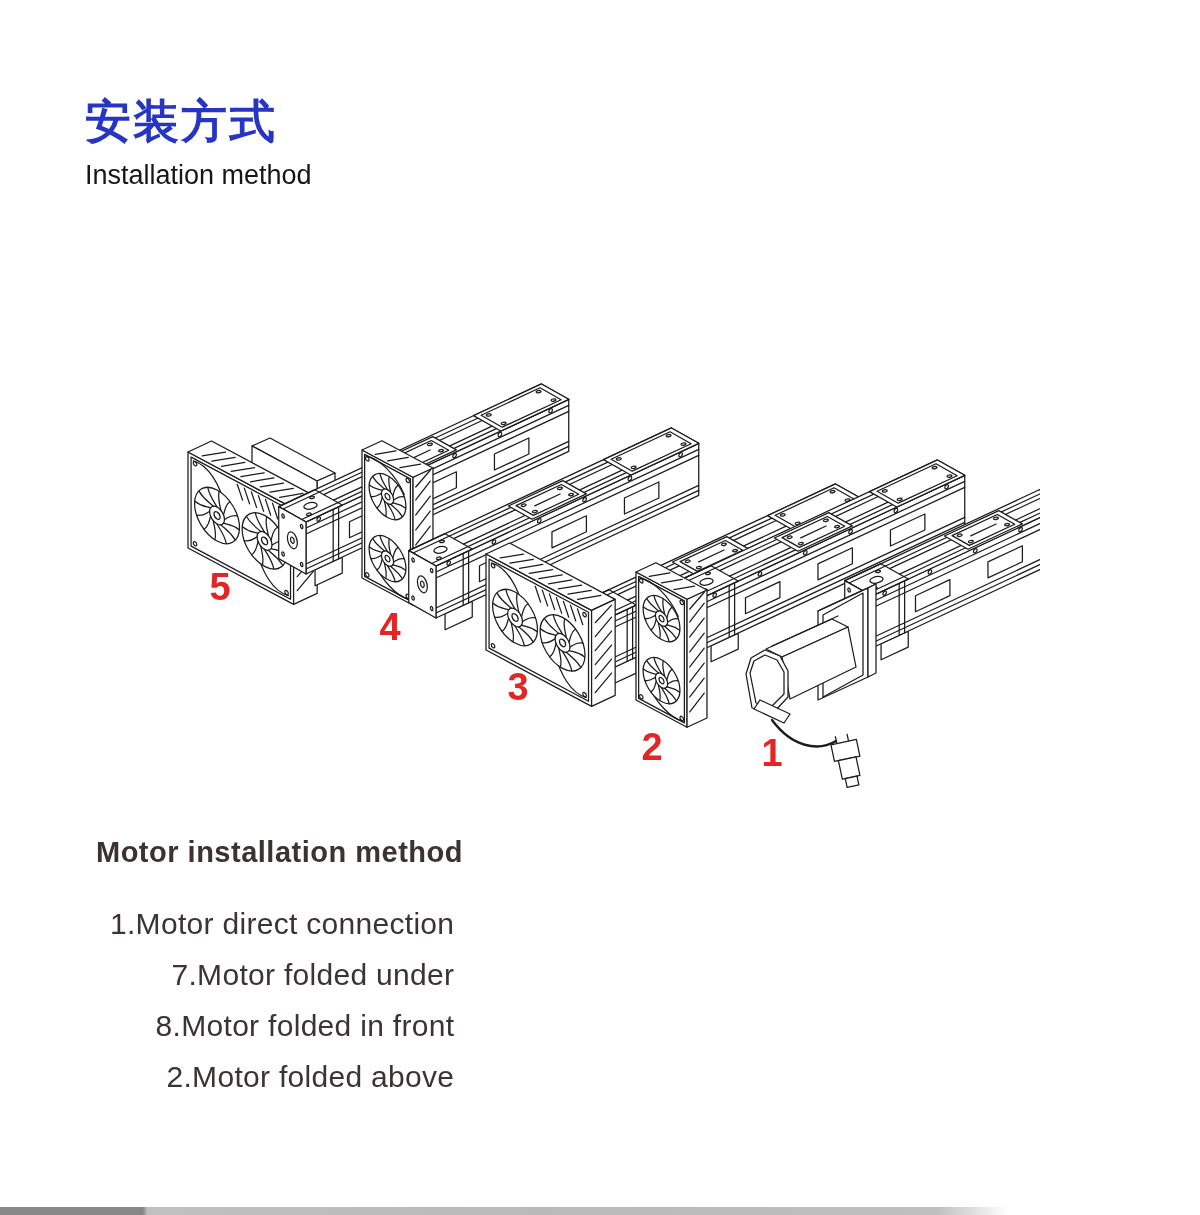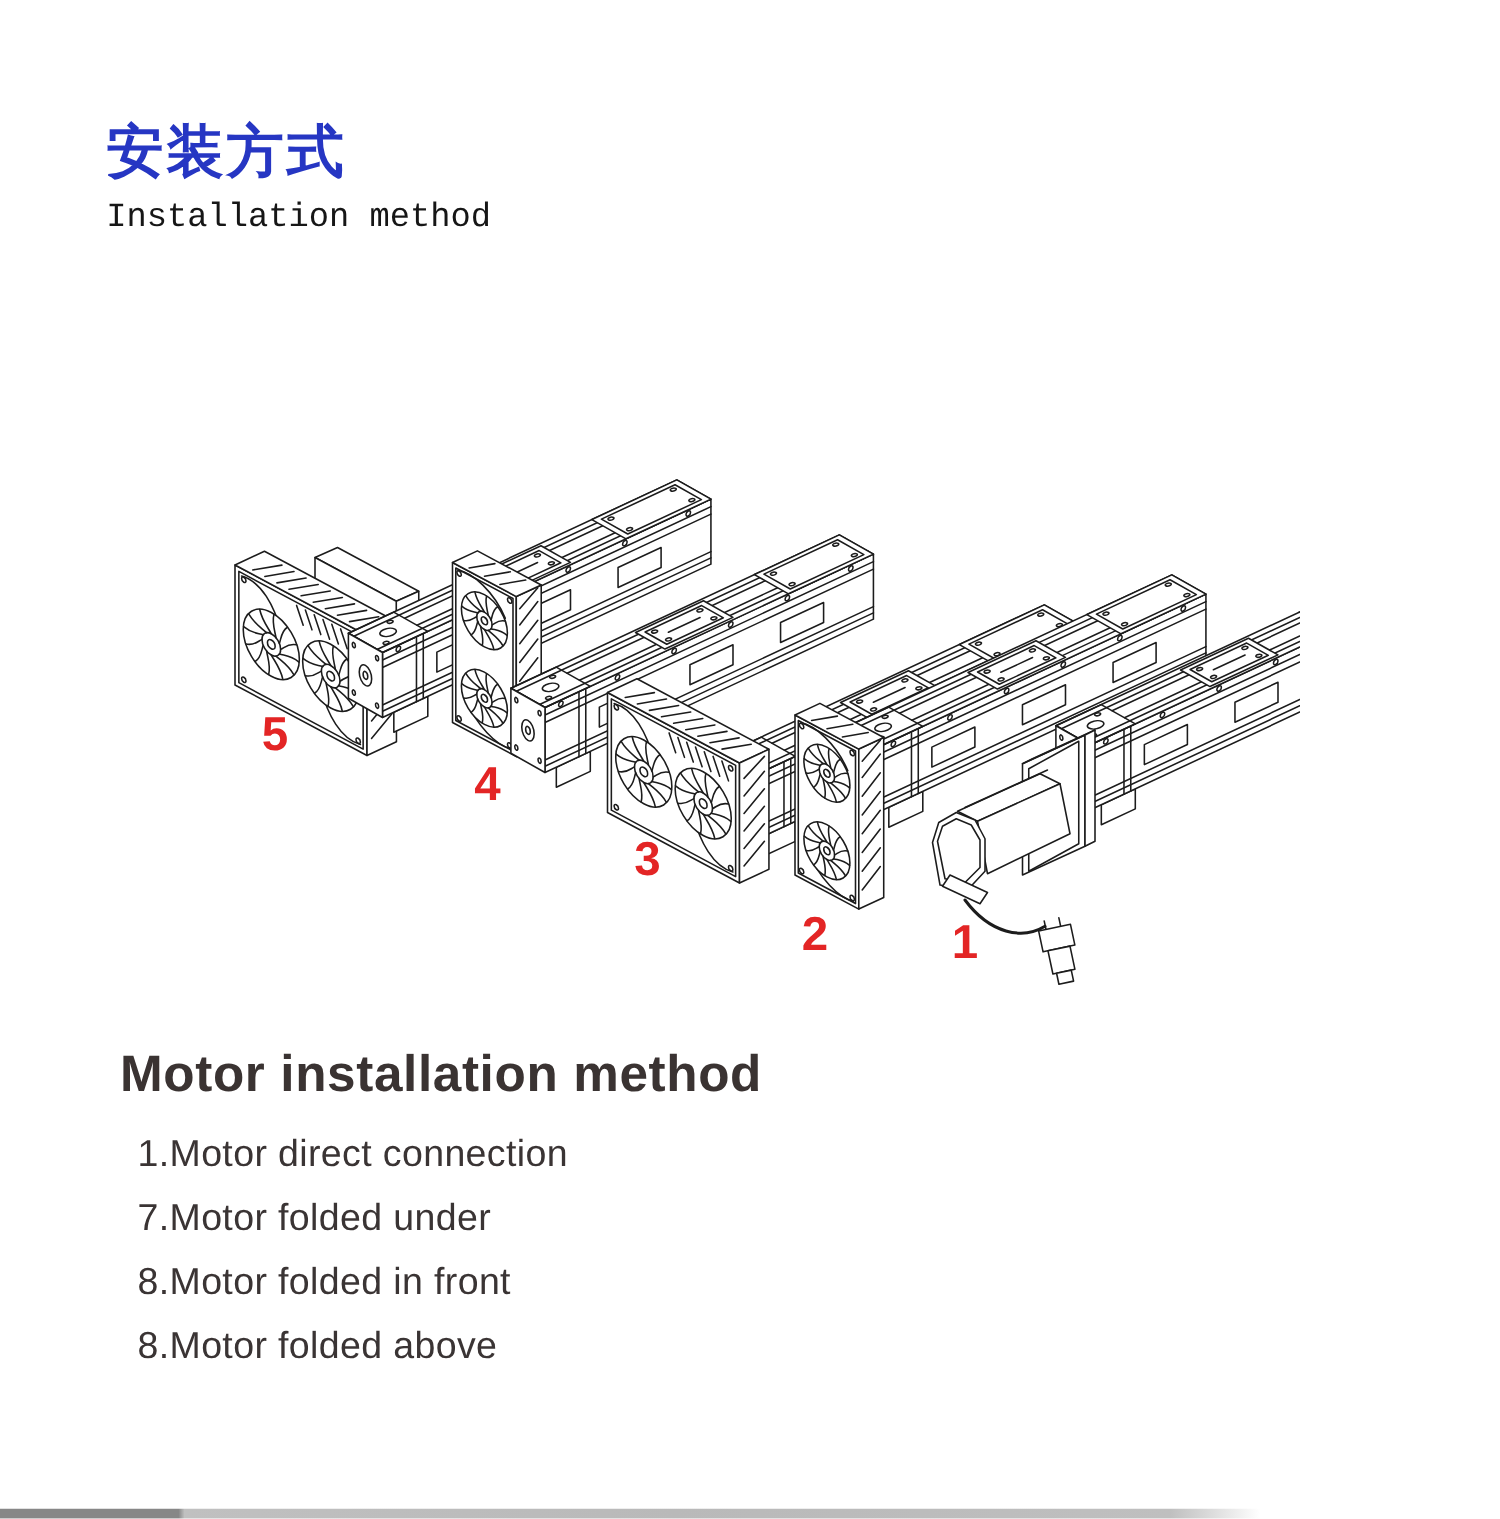--- a/index.html
+++ b/index.html
@@ -8,7 +8,7 @@
   .zh-title{position:absolute;left:85px;top:96px;font-size:46px;font-weight:700;
             color:#2636c3;letter-spacing:2px;line-height:1.1;}
   .en-sub{position:absolute;left:85px;top:160px;font-size:27px;font-weight:400;
-          color:#161616;letter-spacing:0px;font-family:Liberation Mono, monospace;}
+          color:#161616;letter-spacing:0px;}
   .section-heading{position:absolute;left:96px;top:836px;font-size:41px;font-weight:700;
           color:#3a3332;letter-spacing:0.5px;}
   .method-list{position:absolute;left:110px;top:898px;font-size:30px;color:#3a3434;

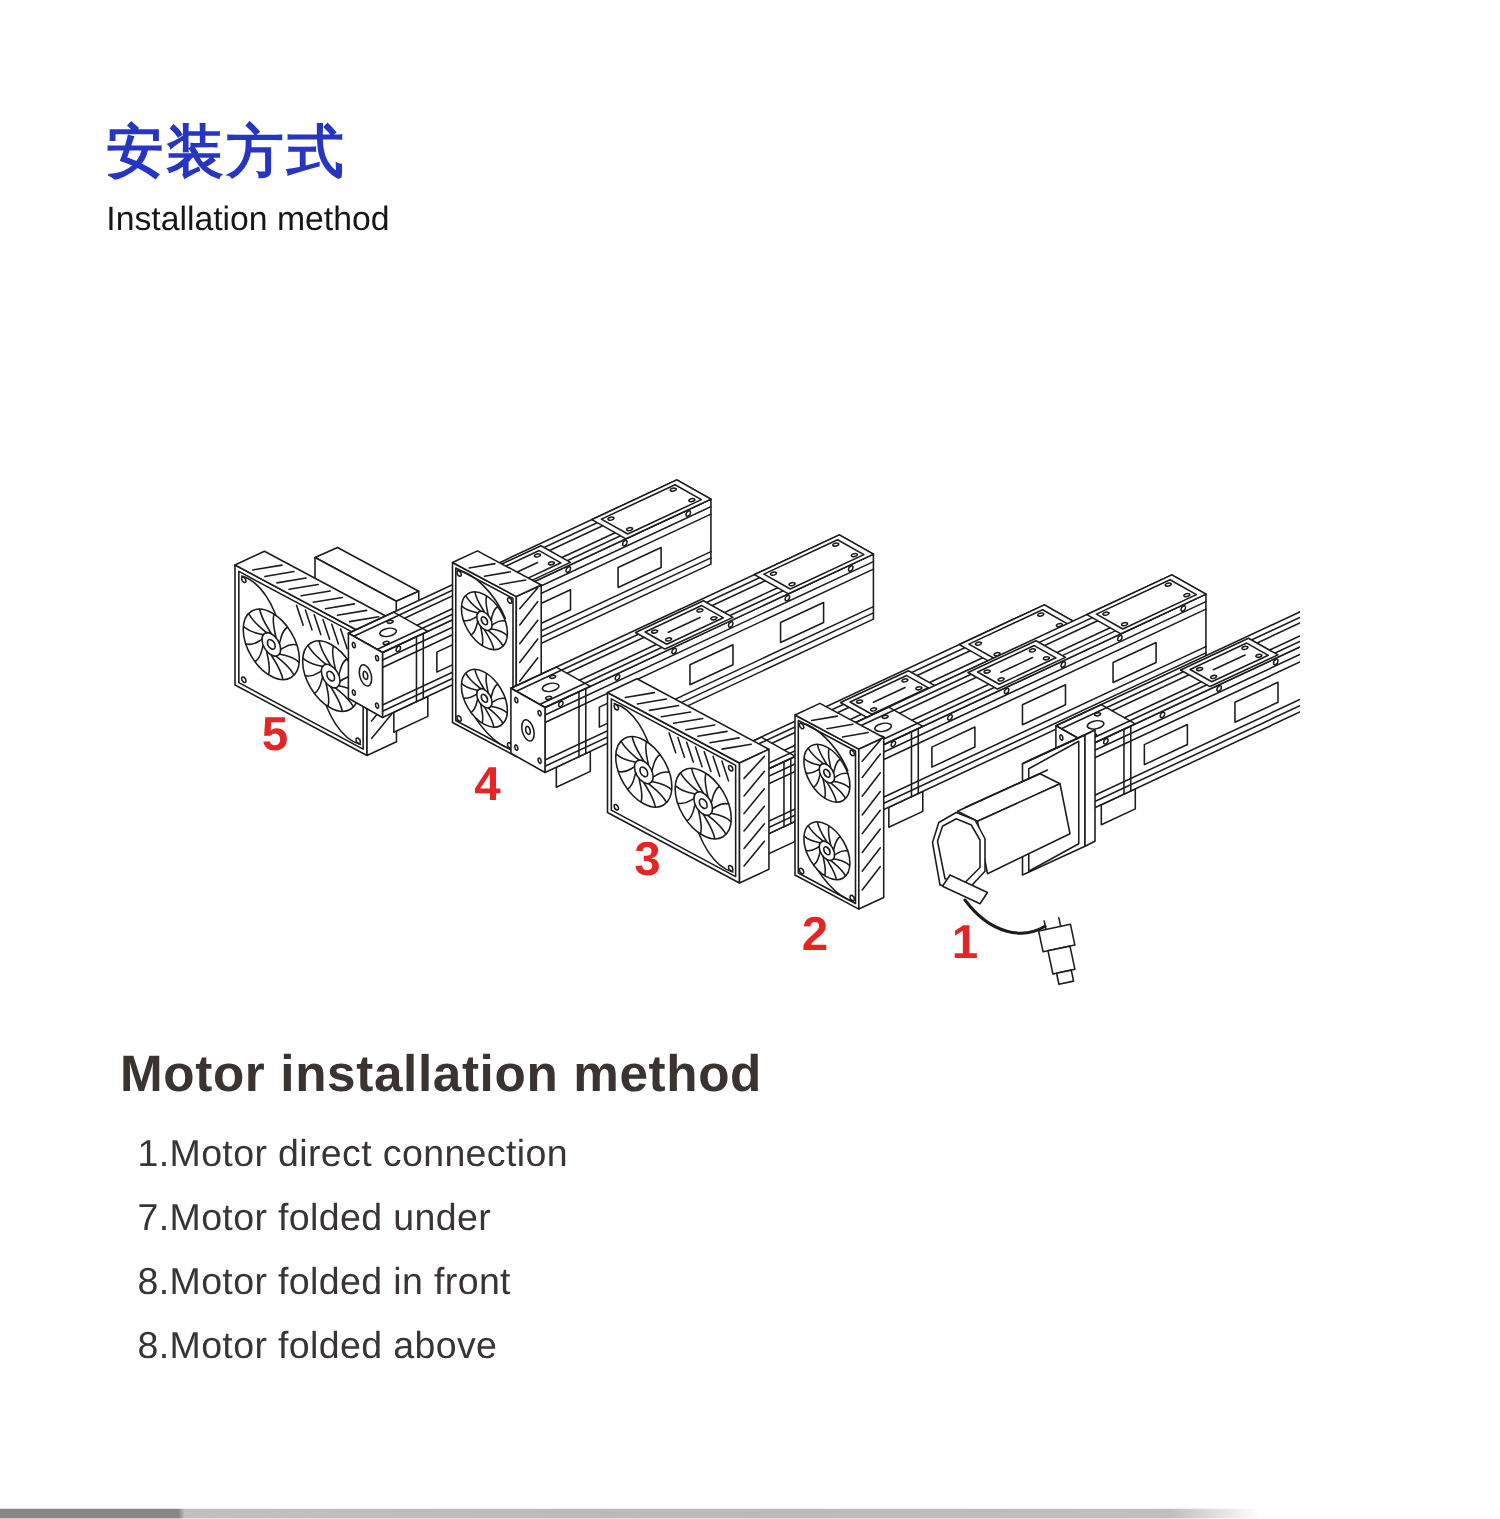--- a/index.html
+++ b/index.html
@@ -9,7 +9,7 @@
             color:#2636c3;letter-spacing:2px;line-height:1.1;}
   .en-sub{position:absolute;left:85px;top:160px;font-size:27px;font-weight:400;
           color:#161616;letter-spacing:0px;}
-  .section-heading{position:absolute;left:96px;top:836px;font-size:41px;font-weight:700;
+  .section-heading{position:absolute;left:96px;top:836px;font-size:29px;font-weight:700;
           color:#3a3332;letter-spacing:0.5px;}
   .method-list{position:absolute;left:110px;top:898px;font-size:30px;color:#3a3434;
           letter-spacing:0.3px;}

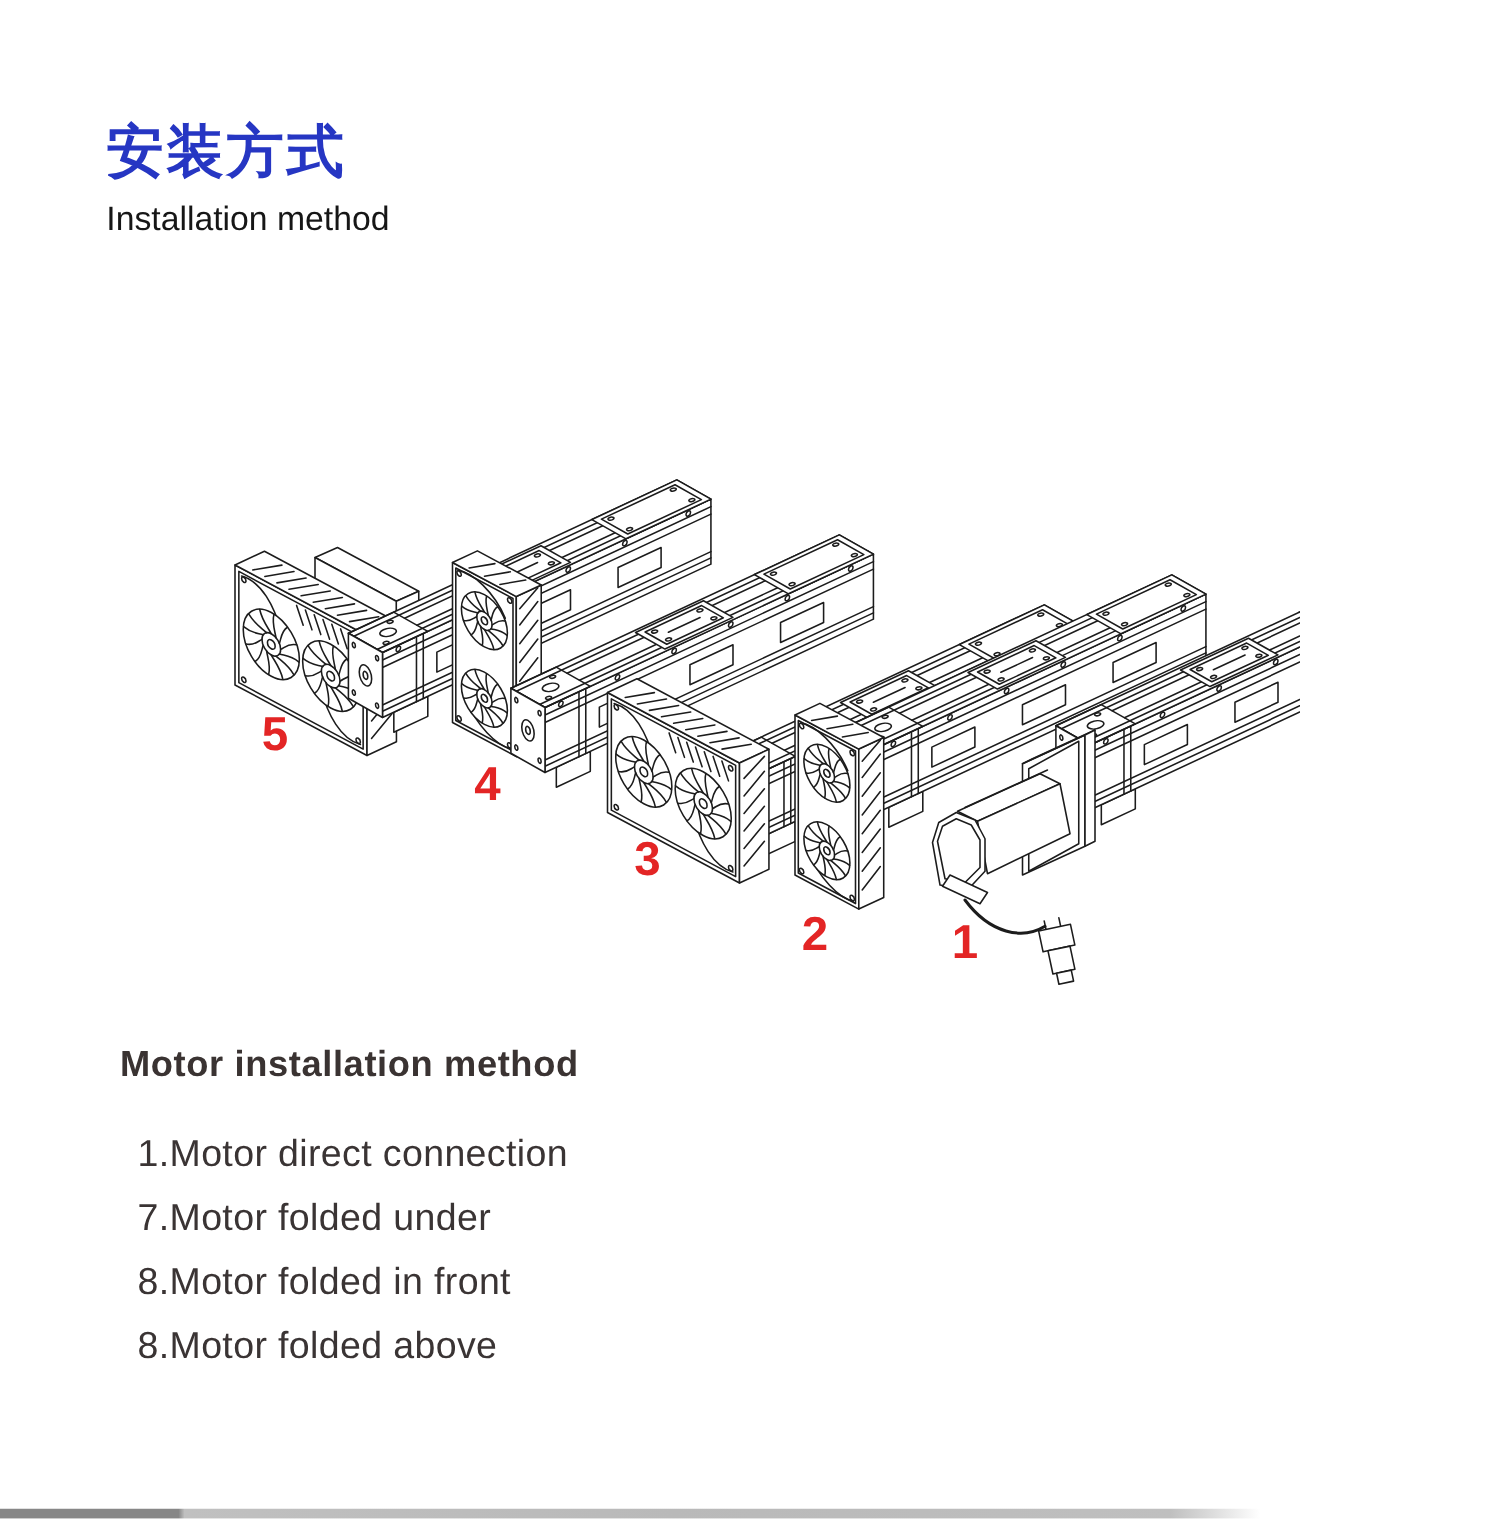--- a/index.html
+++ b/index.html
@@ -13,7 +13,7 @@
           color:#3a3332;letter-spacing:0.5px;}
   .method-list{position:absolute;left:110px;top:898px;font-size:30px;color:#3a3434;
           letter-spacing:0.3px;}
-  .method-list .item{line-height:51px;white-space:nowrap;}
+  .method-list .item{line-height:51px;white-space:nowrap;text-align:right;}
   #diagram{position:absolute;left:0;top:0;width:1200px;height:1215px;}
   #diagram line,#diagram path,#diagram rect,#diagram circle,#diagram polygon{
       stroke:#1c1c1c;stroke-width:1.25;fill:none;vector-effect:non-scaling-stroke;

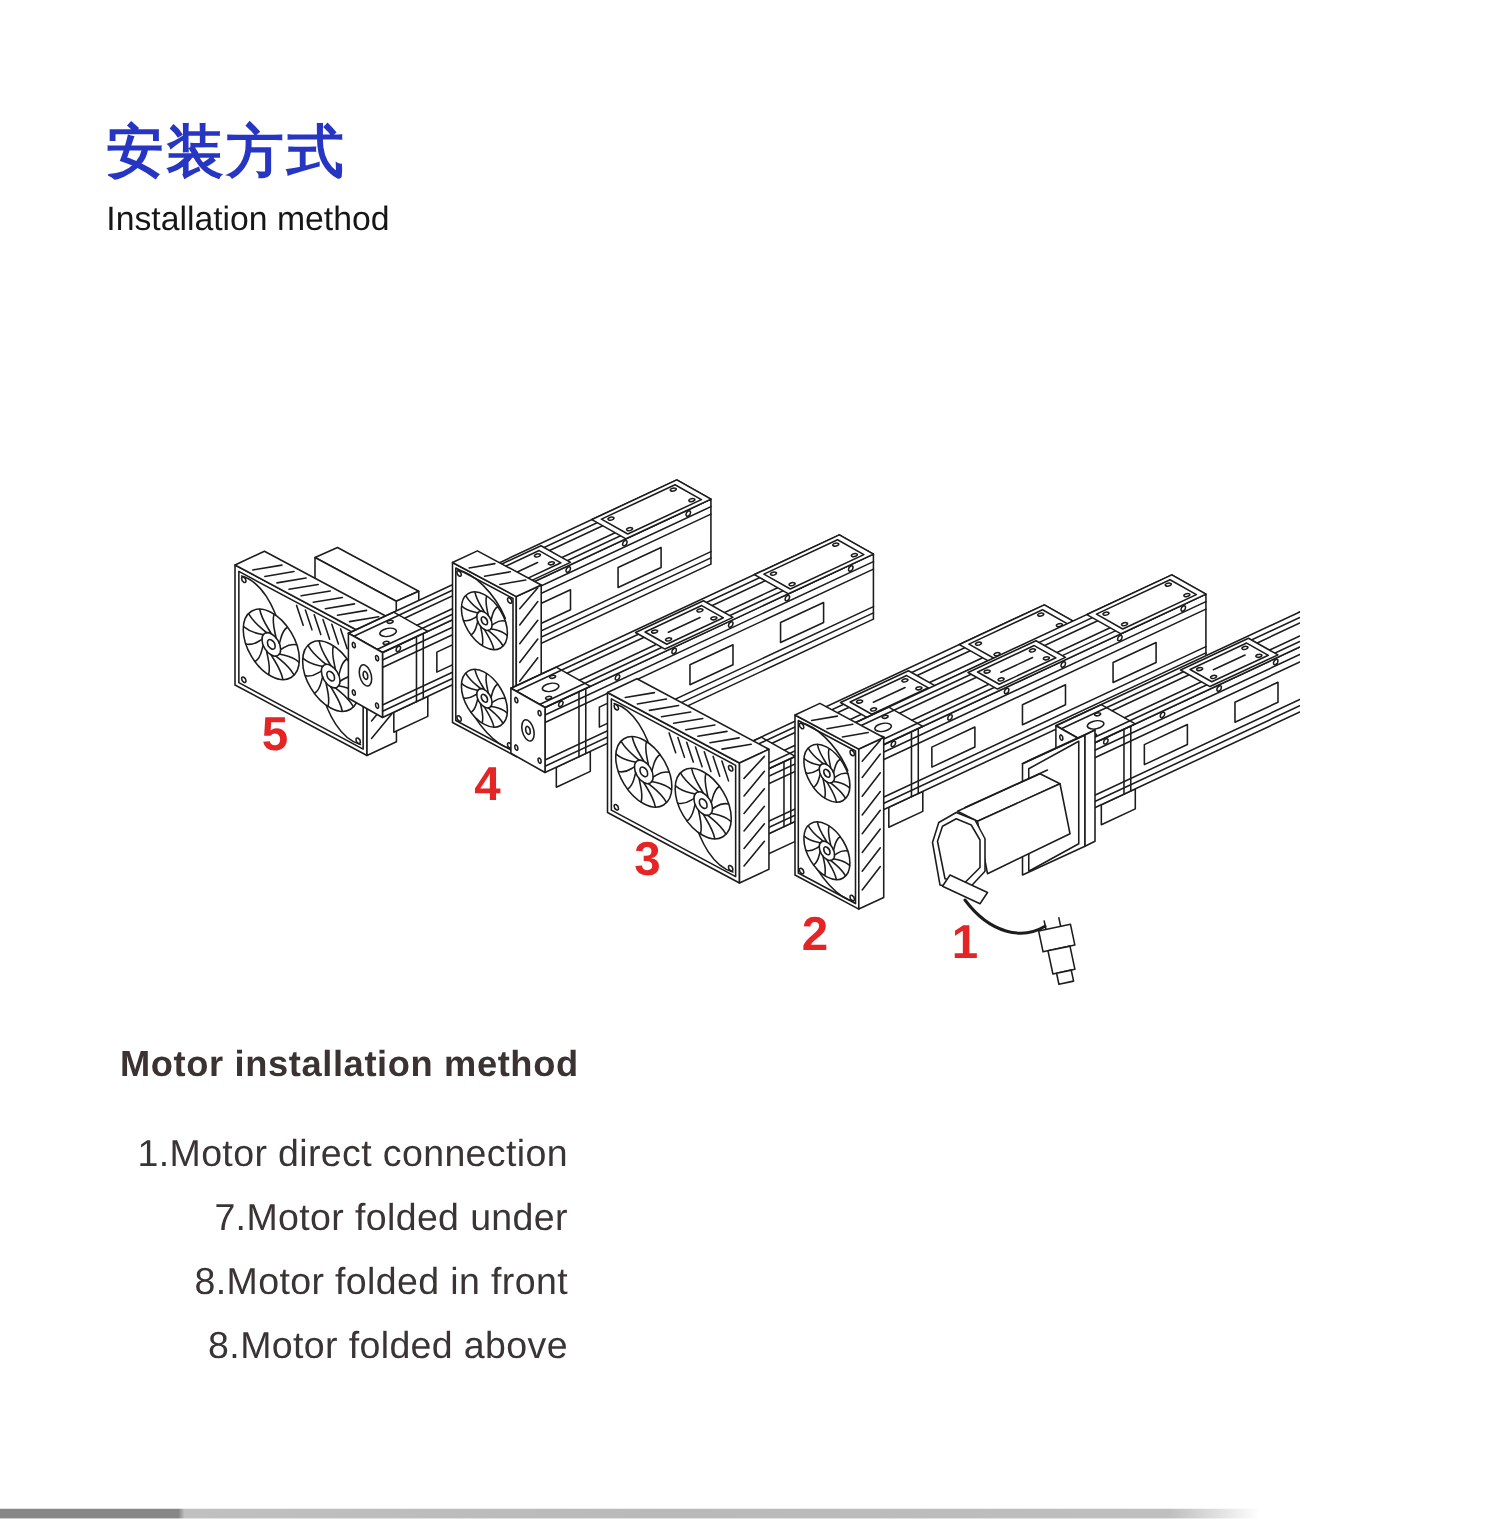--- a/index.html
+++ b/index.html
@@ -250,7 +250,7 @@
     <div class="item">1.Motor direct connection</div>
     <div class="item">7.Motor folded under</div>
     <div class="item">8.Motor folded in front</div>
-    <div class="item">8.Motor folded above</div>
+    <div class="item">2.Motor folded above</div>
   </div>
 
   <div class="bottom-strip"></div>

